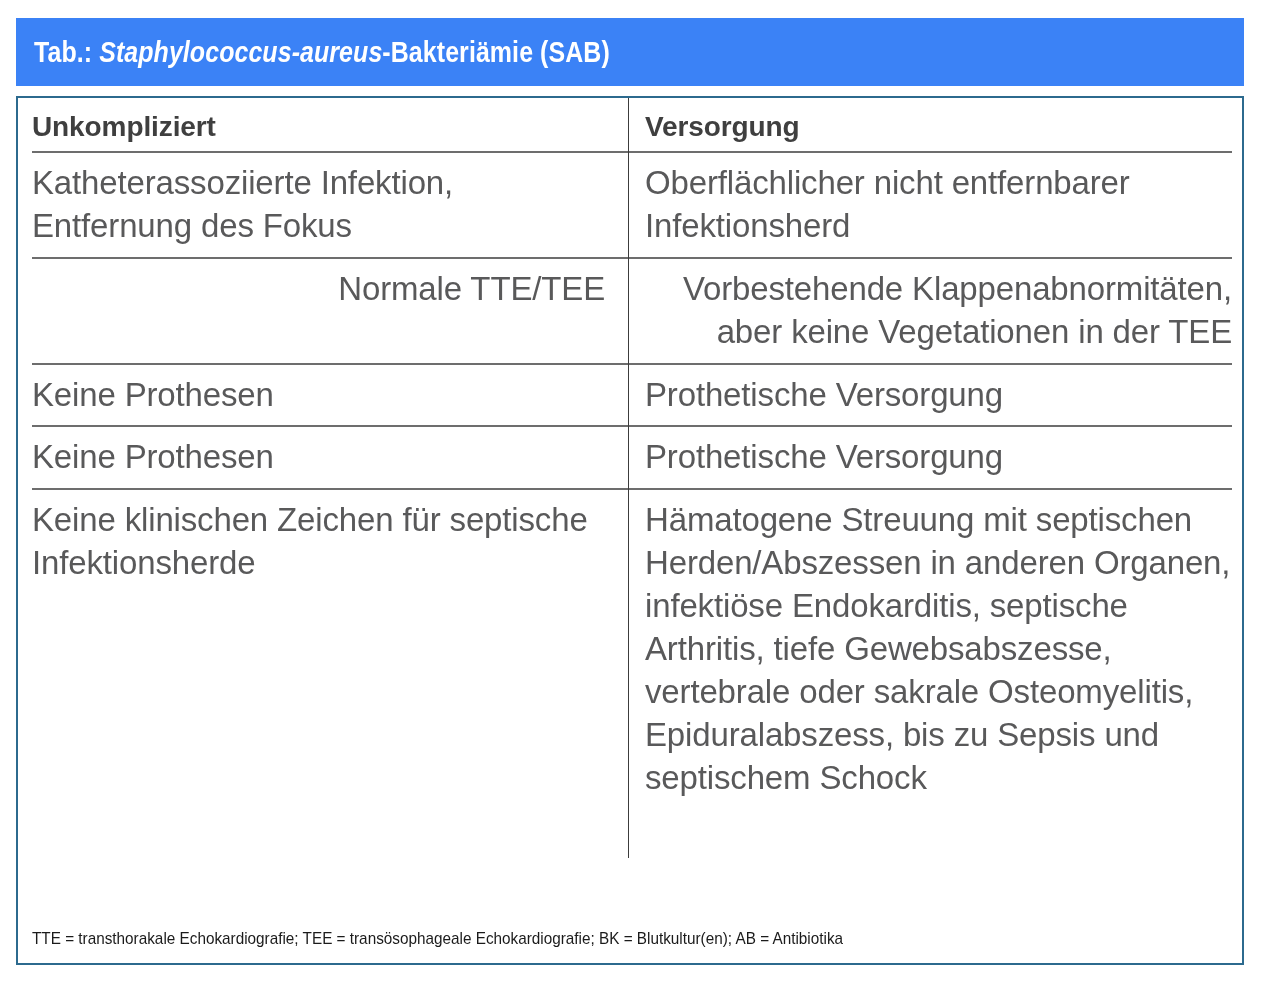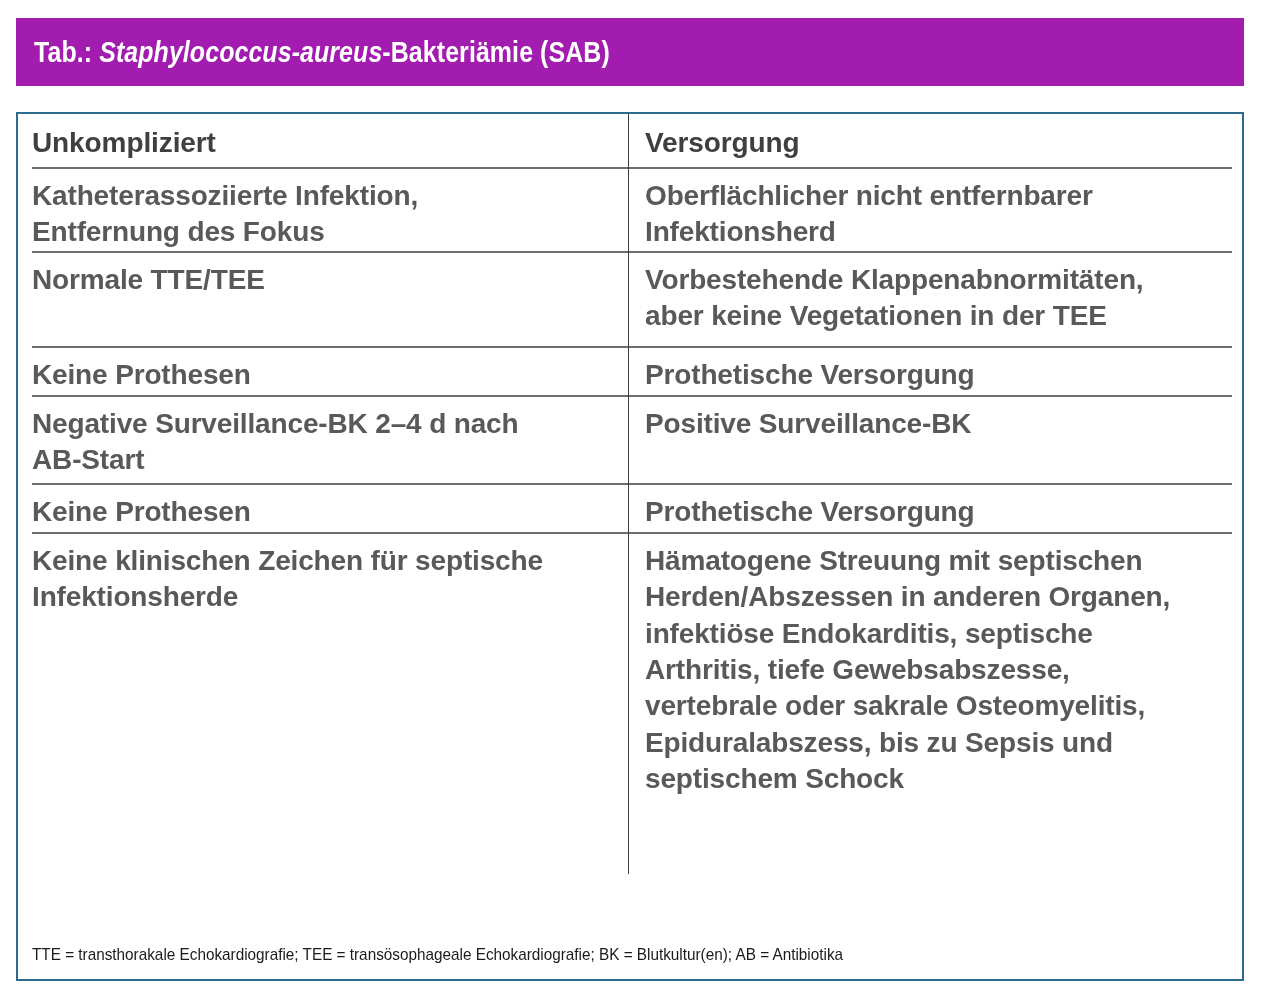--- a/index.html
+++ b/index.html
@@ -23,7 +23,7 @@
 
   
   #title-bar {
-    background: #a21caf;
+    background: #3b82f6;
     height: 68px;
     box-sizing: border-box;
     padding: 0 0 0 18px;

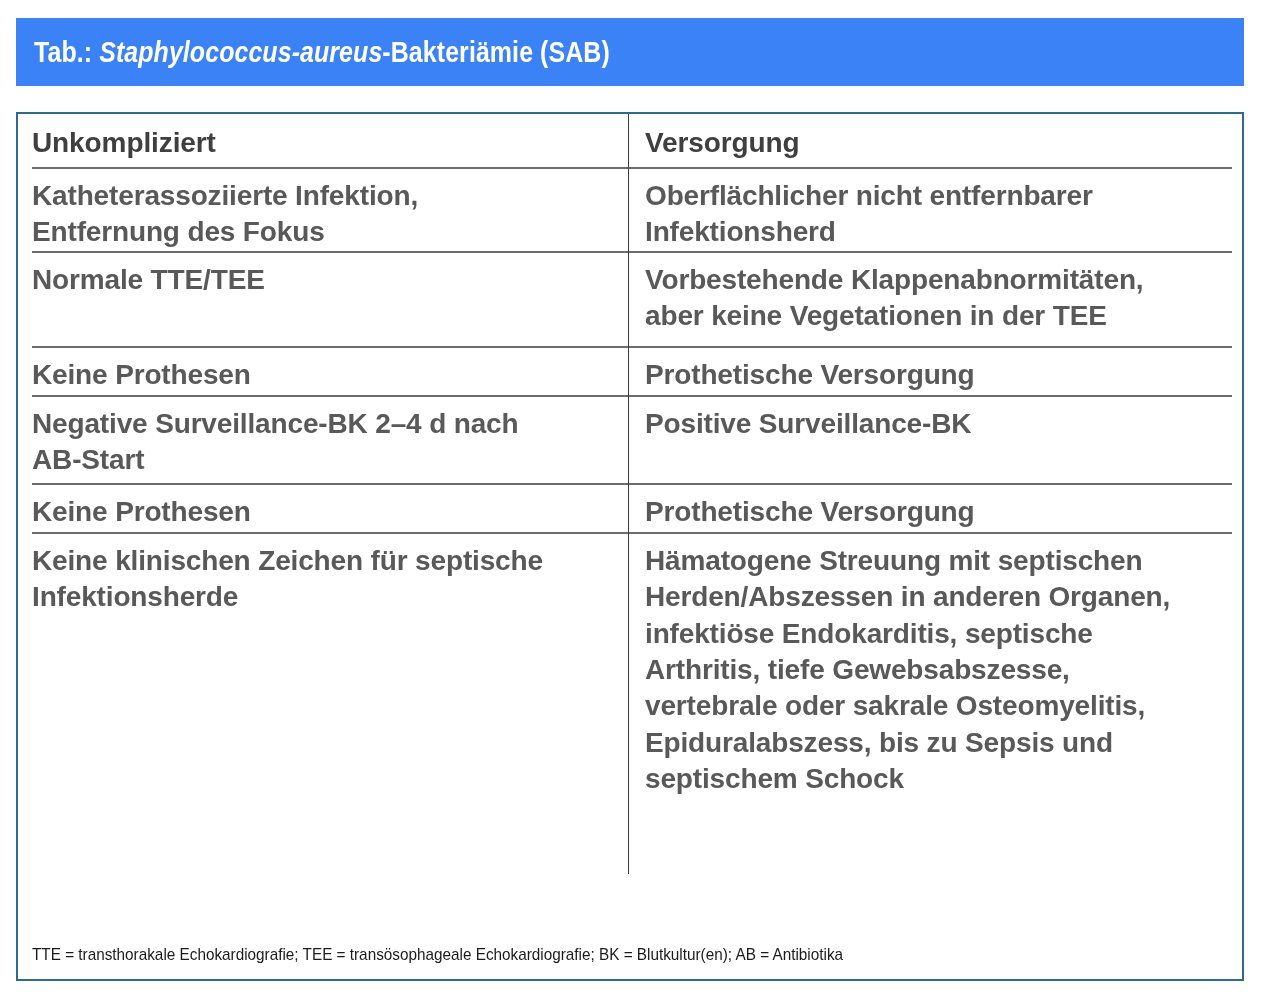--- a/index.html
+++ b/index.html
@@ -46,7 +46,7 @@
 
   
   #table-box {
-    margin-top: 26px;
+    margin-top: 10px;
     border: 2px solid #2c6a8e;
     background: #ffffff;
     box-sizing: border-box;

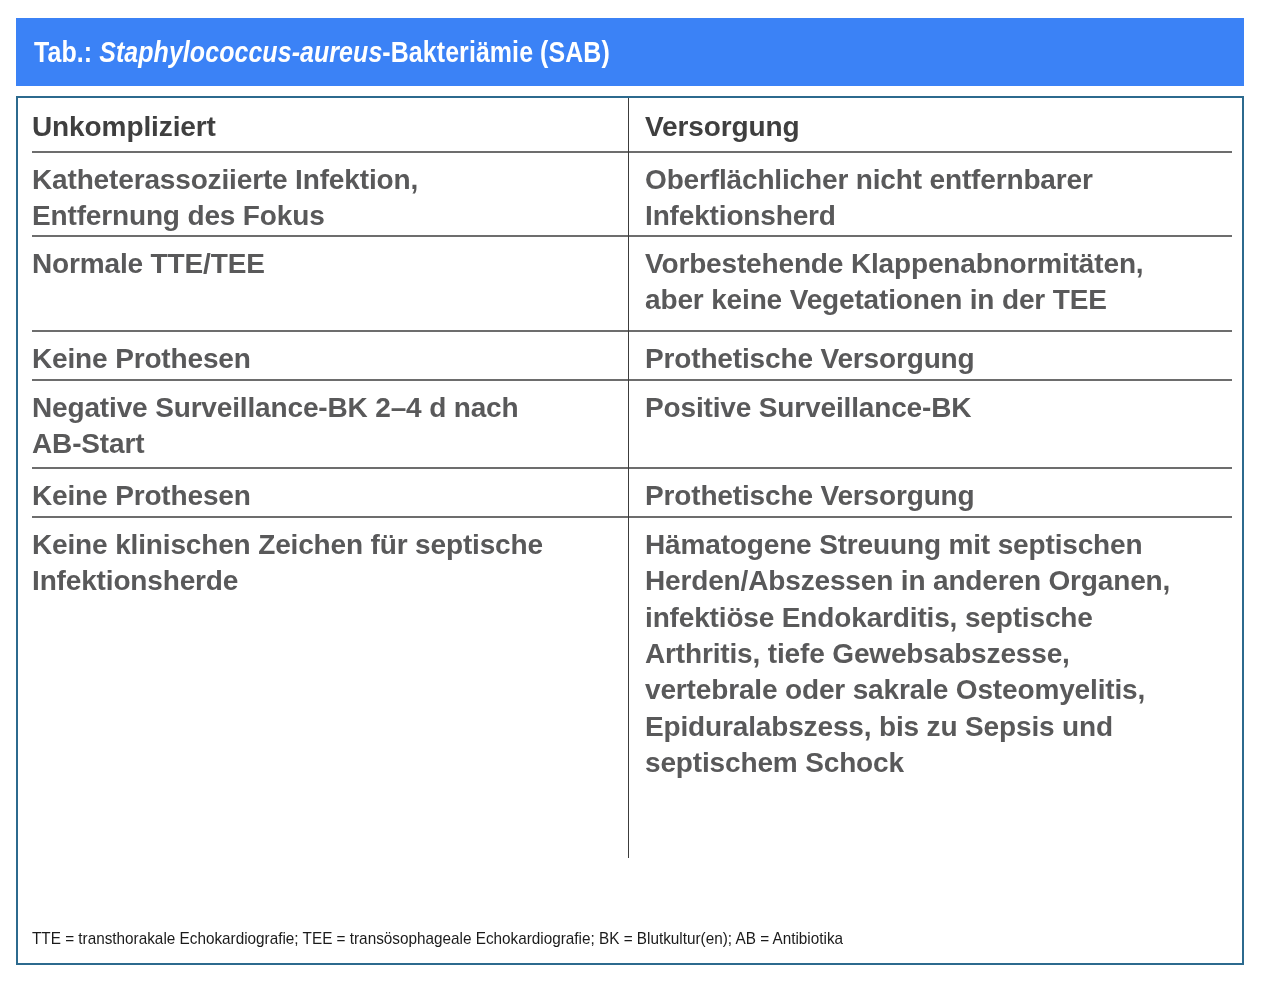--- a/index.html
+++ b/index.html
@@ -102,12 +102,13 @@
   thead th.k2 { padding-left: 18px; }
 
   tbody td {
-    font-size: 28px;
-    font-weight: bold;
+    font-size: 33px;
+    font-weight: normal;
     color: #59595a;
     line-height: 1.30;
     letter-spacing: -0.15px;
     padding-top: 9px;
+    padding-bottom: 9px;
     border-bottom: 2px solid #6d6d6d;
   }
   tbody td.k1 { padding-right: 22px; }

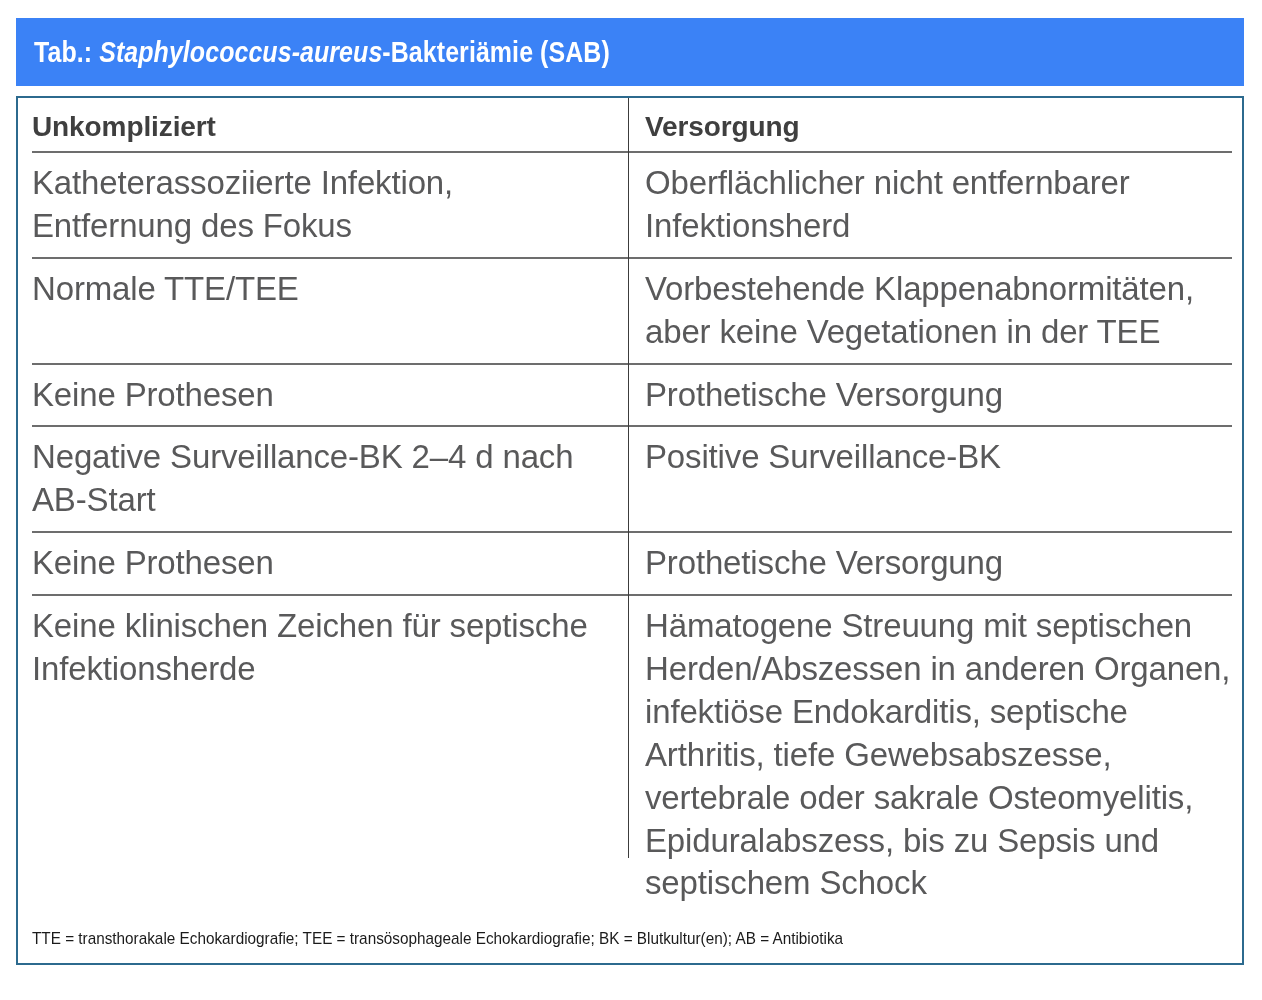--- a/index.html
+++ b/index.html
@@ -115,7 +115,7 @@
   tbody td.k2 { padding-left: 18px; }
 
   tbody tr.r1 td { height: 81px;  box-sizing: border-box; }
-  tbody tr.r2 td { height: 95px;  box-sizing: border-box; }
+  tbody tr.r2 td { height: 95px;  box-sizing: border-box; text-align: right; }
   tbody tr.r3 td { height: 49px;  box-sizing: border-box; }
   tbody tr.r4 td { height: 88px;  box-sizing: border-box; }
   tbody tr.r5 td { height: 88px;  box-sizing: border-box; }

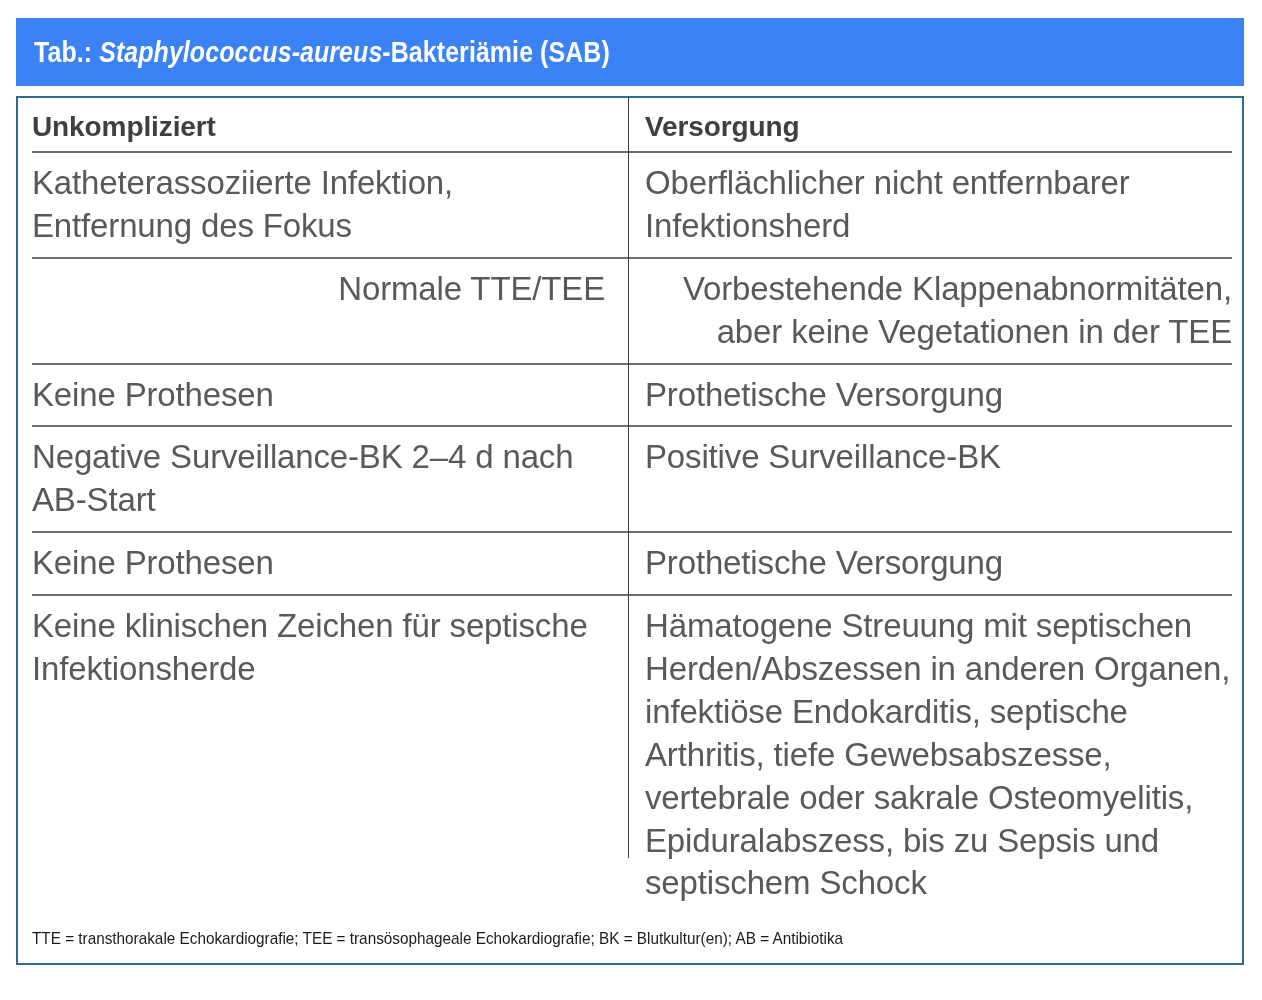--- a/index.html
+++ b/index.html
@@ -176,10 +176,6 @@
             <td class="k1">Keine Prothesen</td>
             <td class="k2">Prothetische Versorgung</td>
           </tr>
-          <tr class="r4">
-            <td class="k1">Negative Surveillance-BK 2–4 d nach<br>AB-Start</td>
-            <td class="k2">Positive Surveillance-BK</td>
-          </tr>
           <tr class="r6">
             <td class="k1">Keine Prothesen</td>
             <td class="k2">Prothetische Versorgung</td>

